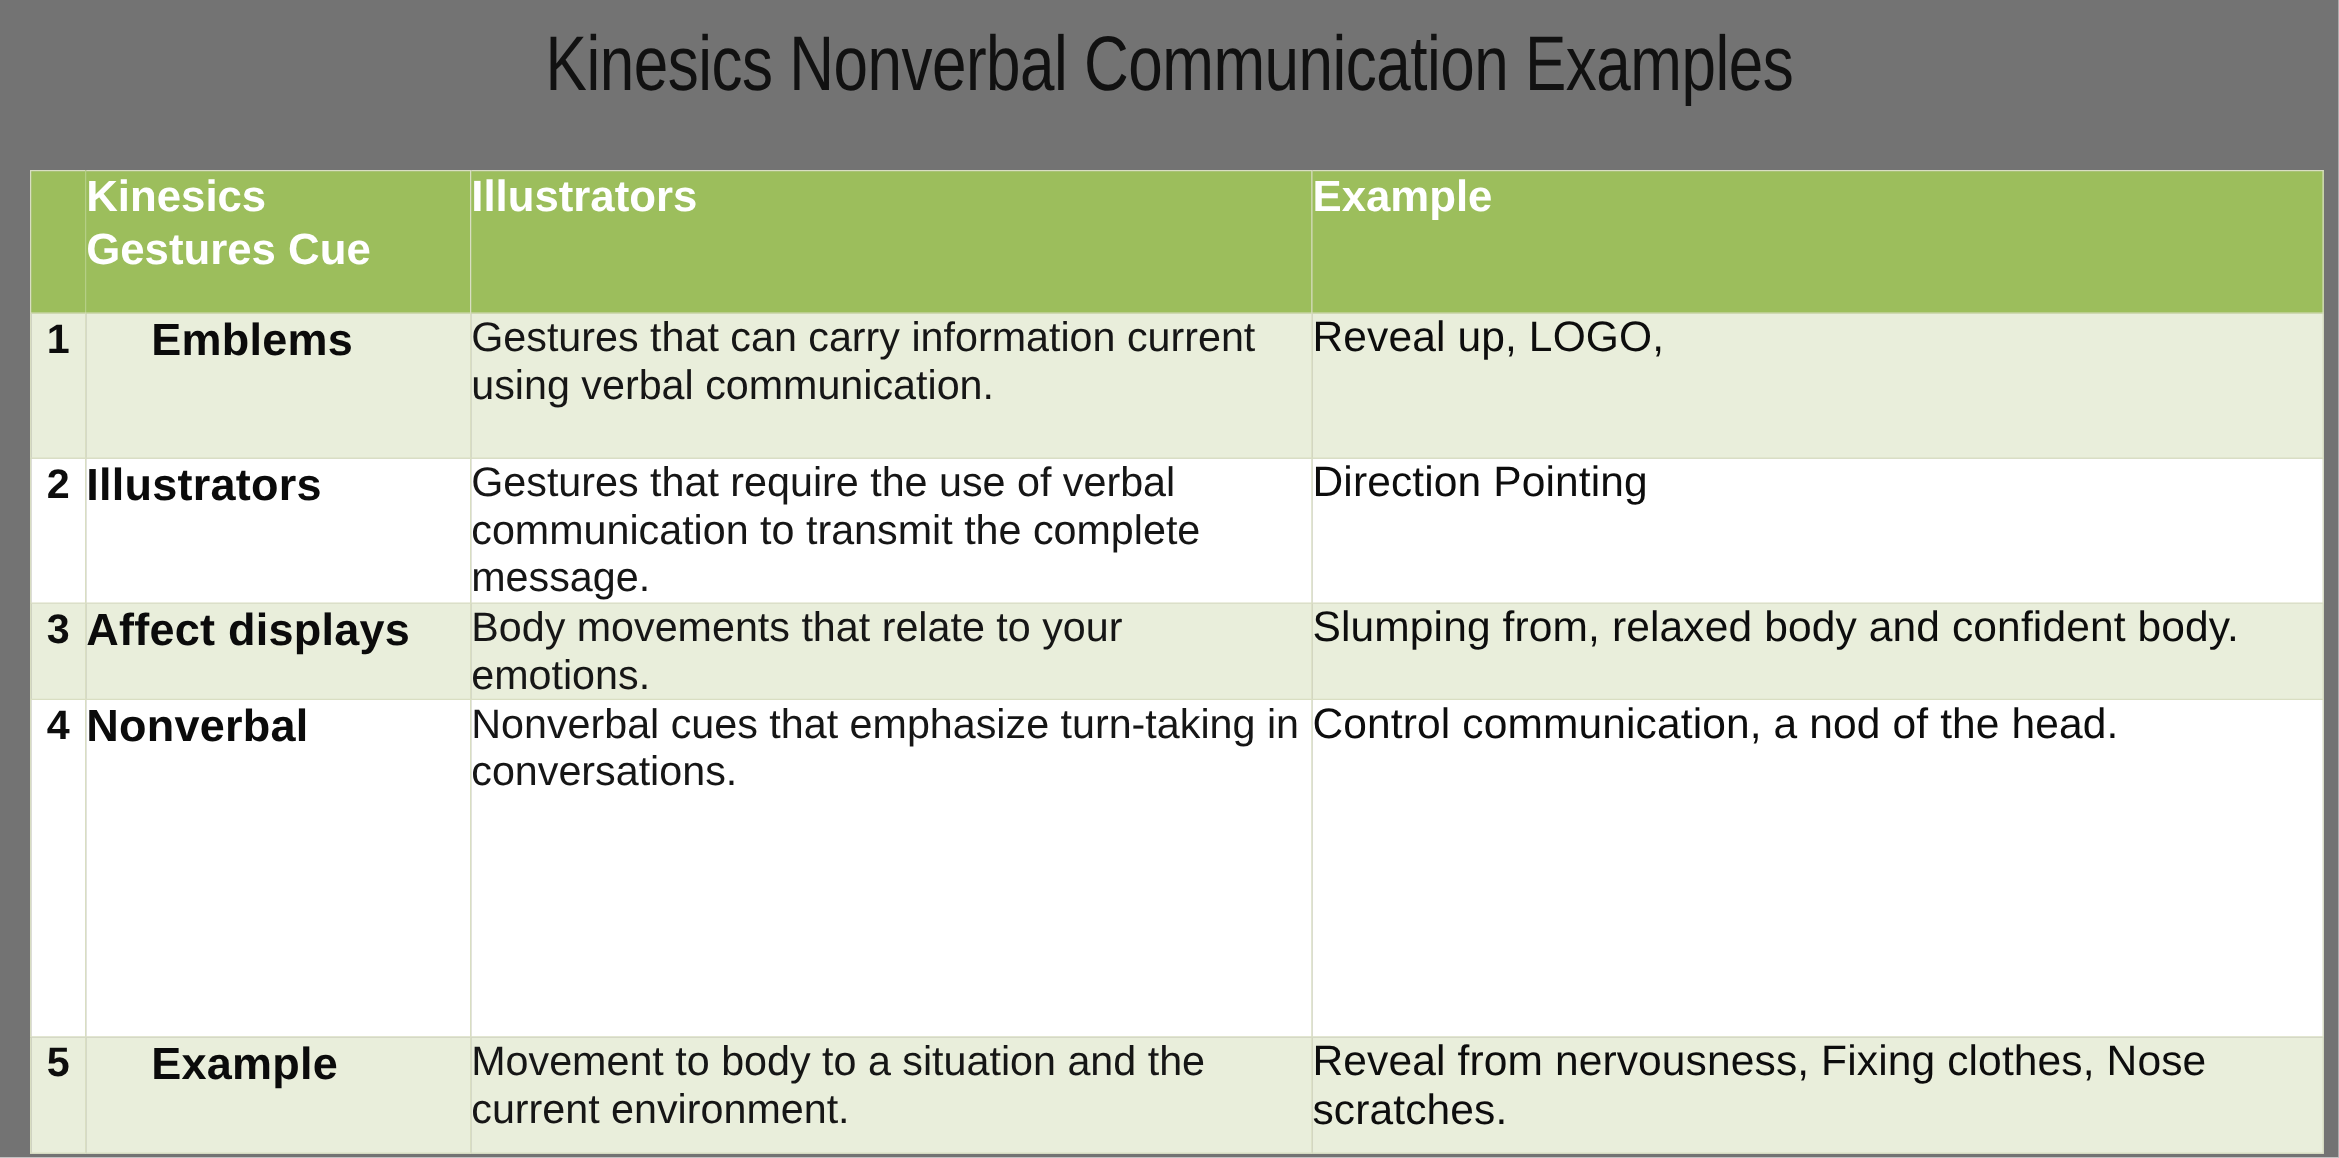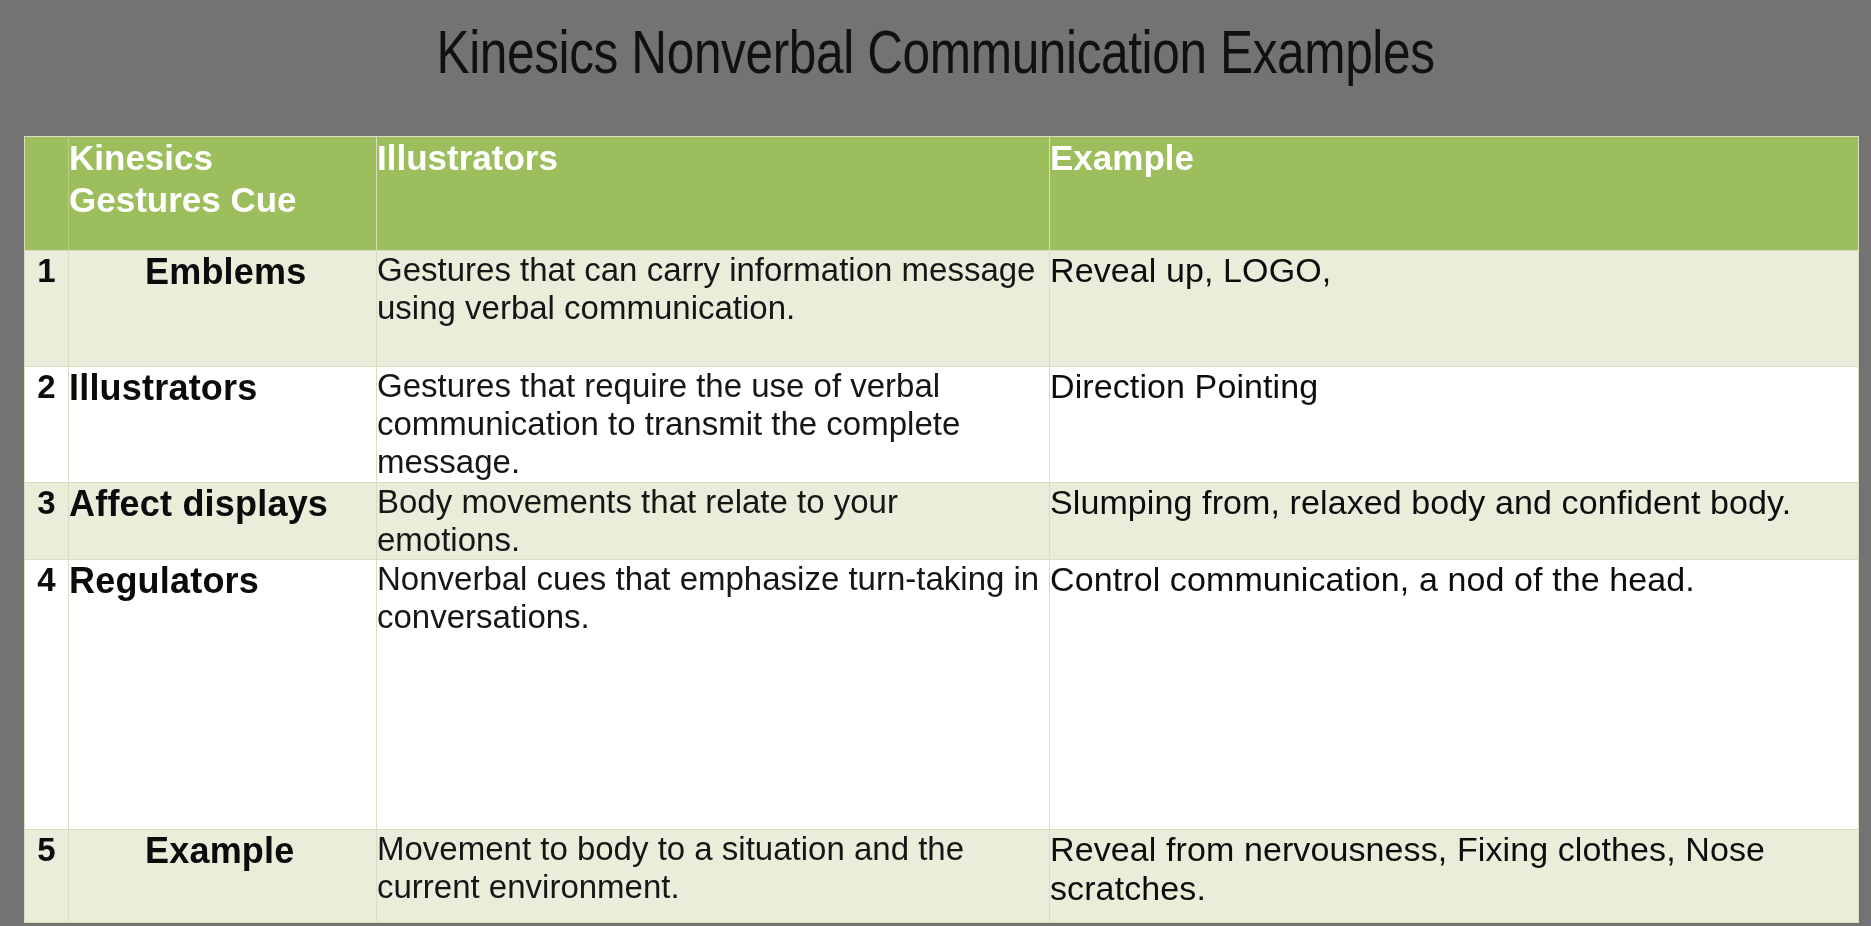--- a/index.html
+++ b/index.html
@@ -114,7 +114,7 @@
     color: #0b0b0b;
     letter-spacing: 0.2px;
   }
-  td.cue.indent { padding-left: 76px; }
+  td.cue.indent { padding-left: 52px; }
 
   td.desc {
     font-family: "Liberation Sans Narrow", "Liberation Sans", sans-serif;

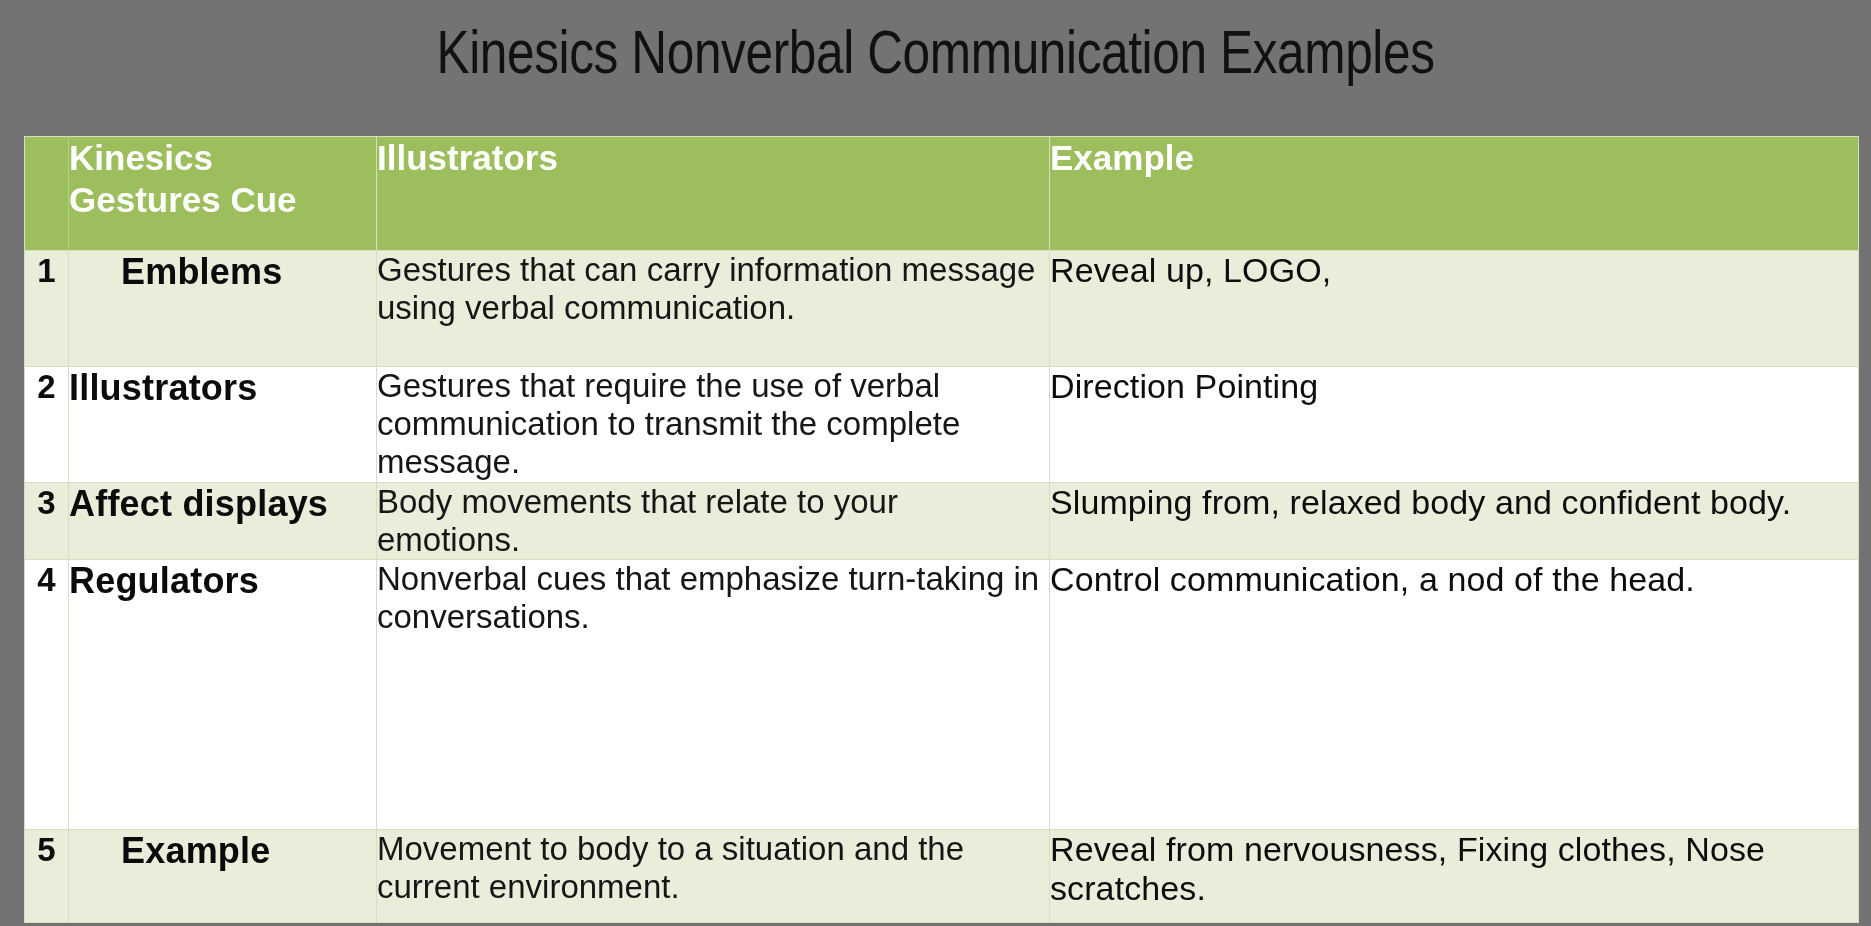--- a/index.html
+++ b/index.html
@@ -185,7 +185,7 @@
             <span class="cell-text">Emblems</span>
           </td>
           <td class="desc">
-            <span class="cell-text">Gestures that can carry information message using verbal communication.</span>
+            <span class="cell-text">Gestures that can carry information current using verbal communication.</span>
           </td>
           <td class="ex">
             <span class="cell-text">Reveal up, LOGO,</span>

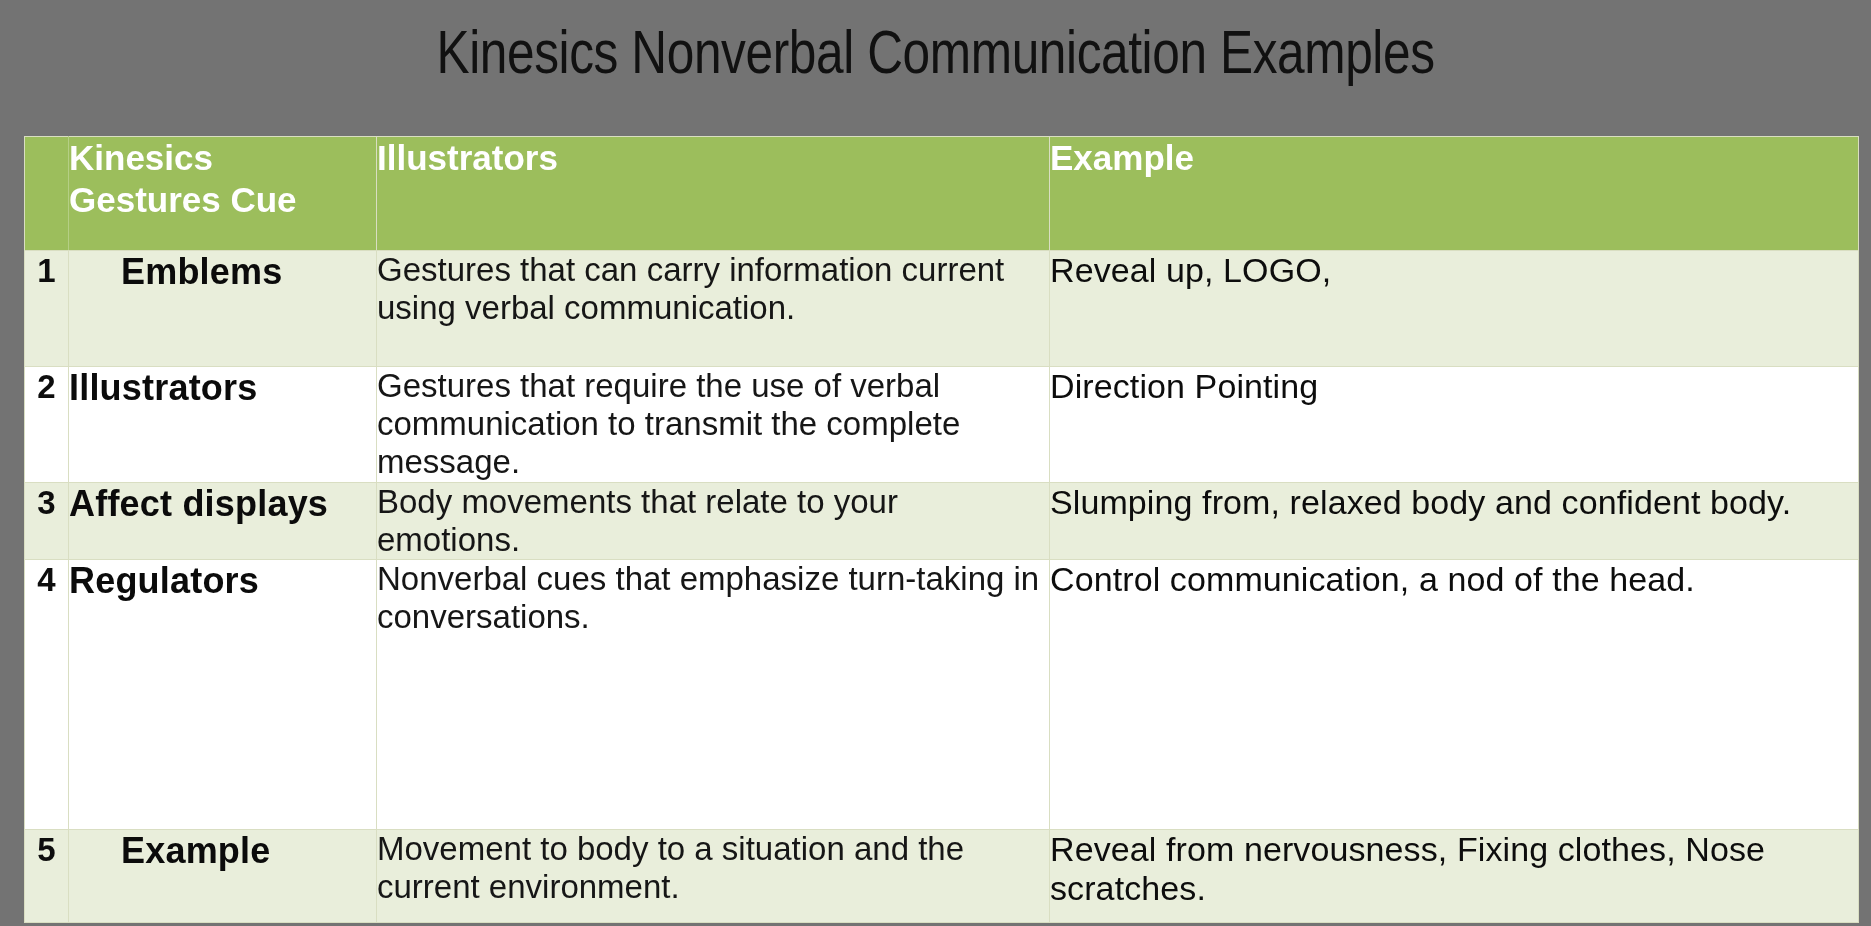--- a/index.html
+++ b/index.html
@@ -227,7 +227,7 @@
             <span class="cell-text">4</span>
           </td>
           <td class="cue">
-            <span class="cell-text">Regulators</span>
+            <span class="cell-text">Nonverbal</span>
           </td>
           <td class="desc">
             <span class="cell-text">Nonverbal cues that emphasize turn-taking in conversations.</span>

